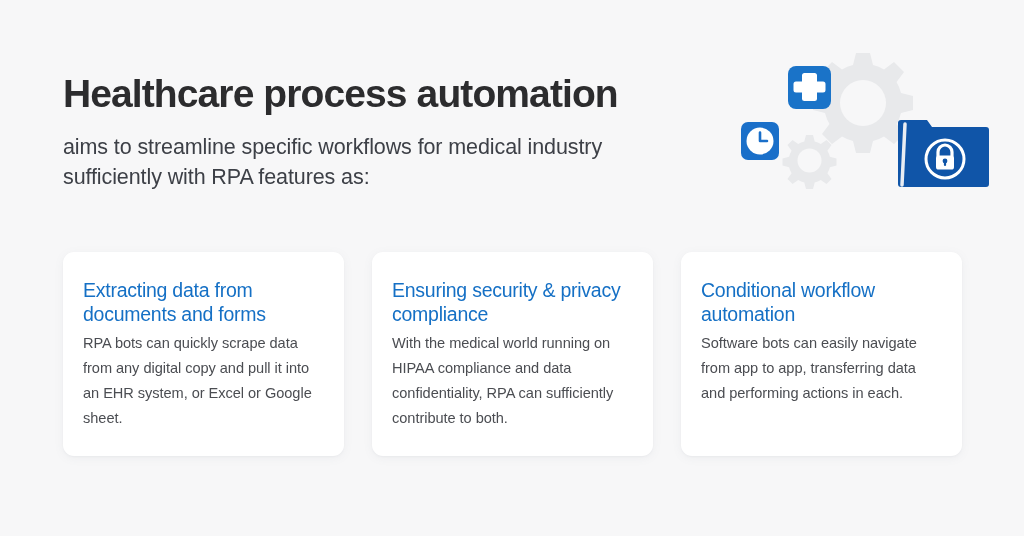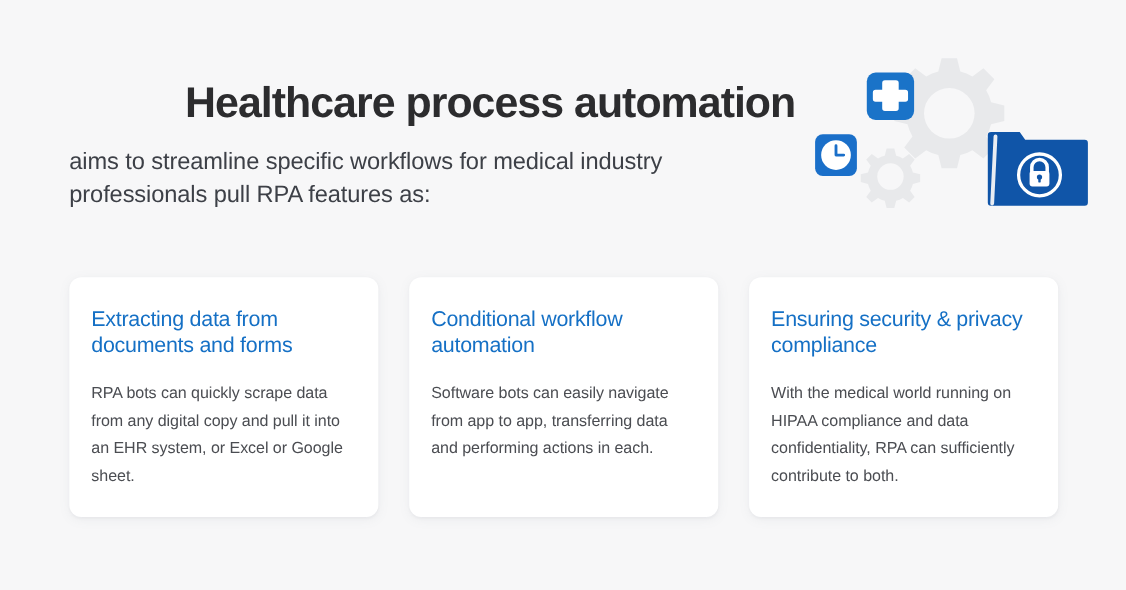--- a/index.html
+++ b/index.html
@@ -36,7 +36,6 @@
     line-height: 1.12;
     margin: 0;
     white-space: nowrap;
-    text-align: right;
   }
   .page-subtitle {
     margin: 16px 0 0 0;

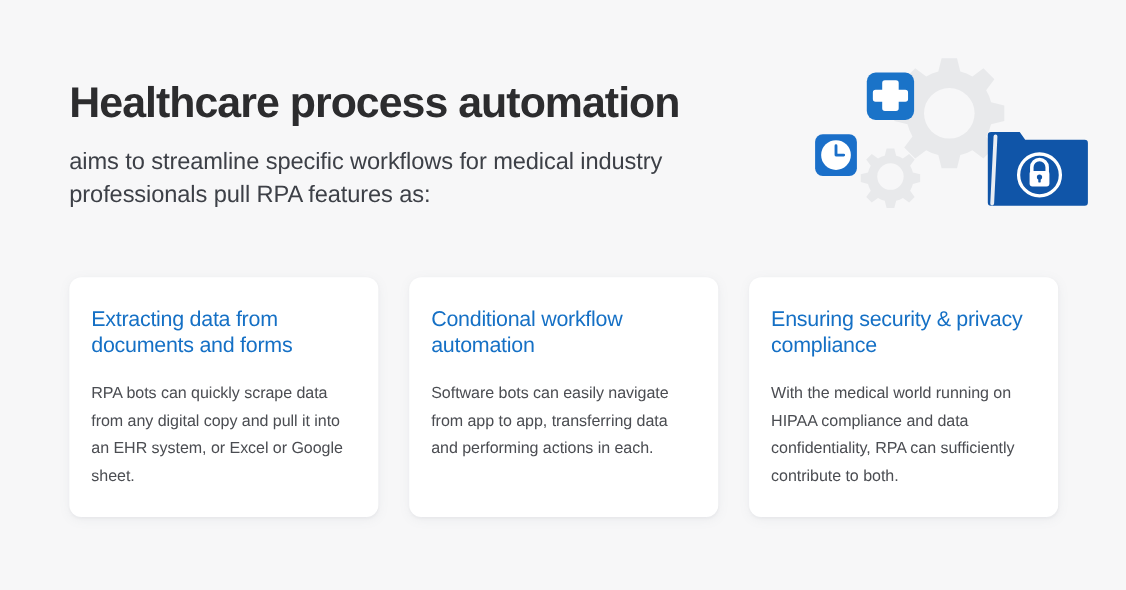--- a/index.html
+++ b/index.html
@@ -102,7 +102,7 @@
 
   <div class="header">
     <h1 class="page-title">Healthcare process automation</h1>
-    <p class="page-subtitle">aims to streamline specific workflows for medical industry professionals pull RPA features as:</p>
+    <p class="page-subtitle">aims to streamline specific workflows for medical industry sufficiently with RPA features as:</p>
   </div>
 
   <div class="illustration">

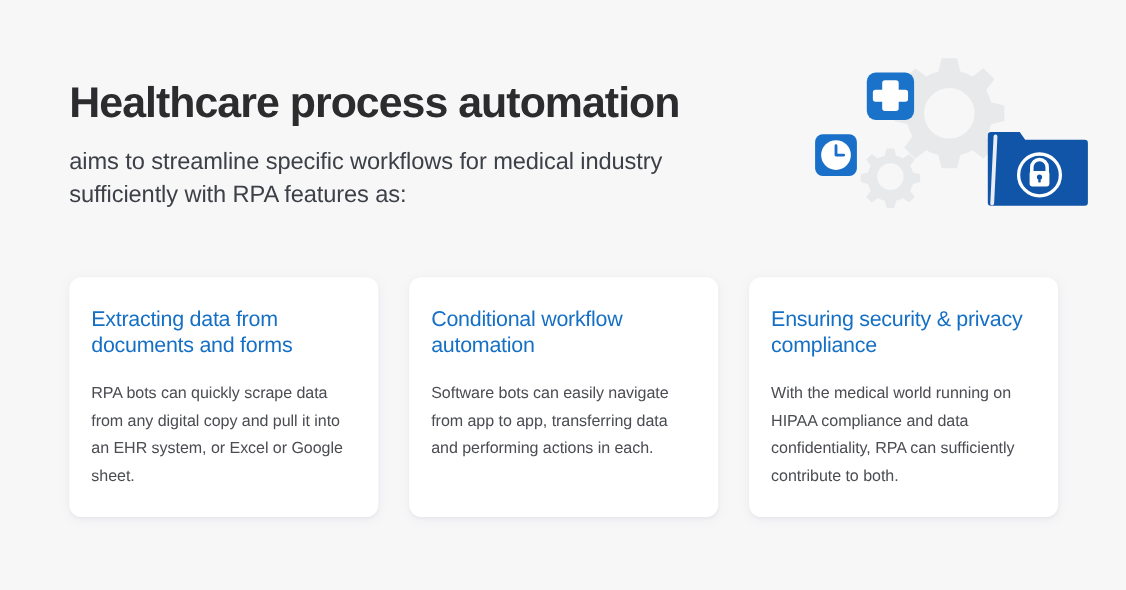--- a/index.html
+++ b/index.html
@@ -149,13 +149,13 @@
     </div>
 
     <div class="card">
-      <h2 class="card-title">Conditional workflow automation</h2>
-      <p class="card-body">Software bots can easily navigate from app to app, transferring data and performing actions in each.</p>
+      <h2 class="card-title">Ensuring security &amp; privacy compliance</h2>
+      <p class="card-body">With the medical world running on HIPAA compliance and data confidentiality, RPA can sufficiently contribute to both.</p>
     </div>
 
     <div class="card">
-      <h2 class="card-title">Ensuring security &amp; privacy compliance</h2>
-      <p class="card-body">With the medical world running on HIPAA compliance and data confidentiality, RPA can sufficiently contribute to both.</p>
+      <h2 class="card-title">Conditional workflow automation</h2>
+      <p class="card-body">Software bots can easily navigate from app to app, transferring data and performing actions in each.</p>
     </div>
 
   </div>

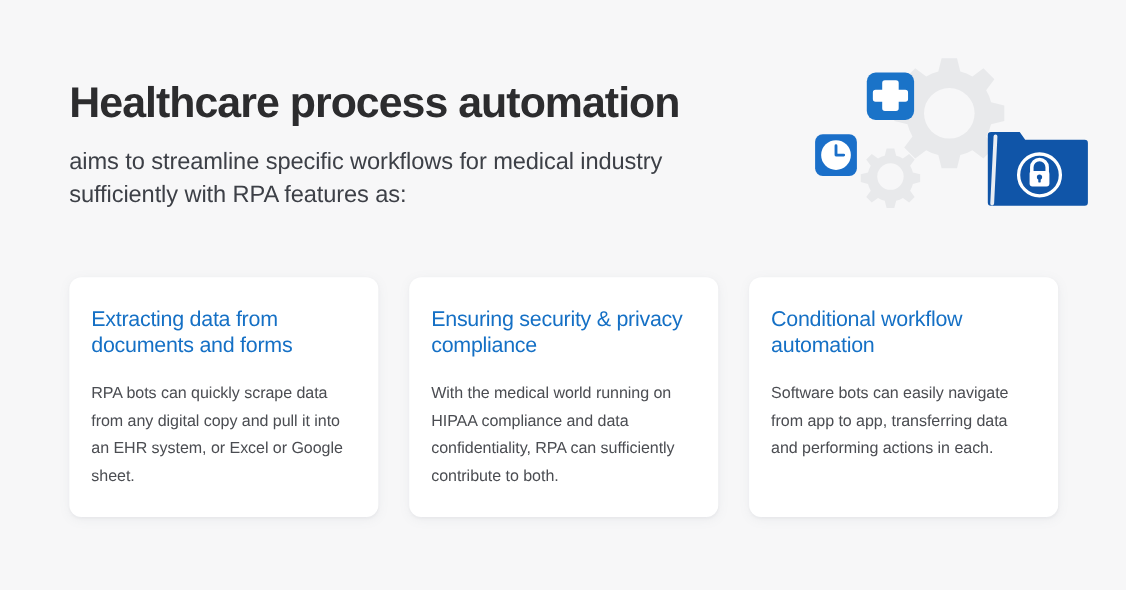--- a/index.html
+++ b/index.html
@@ -88,7 +88,7 @@
     letter-spacing: -0.25px;
   }
   .card-body {
-    margin: 19px 0 0 0;
+    margin: 4px 0 0 0;
     font-size: 14.6px;
     line-height: 1.72;
     color: #4b4d52;

